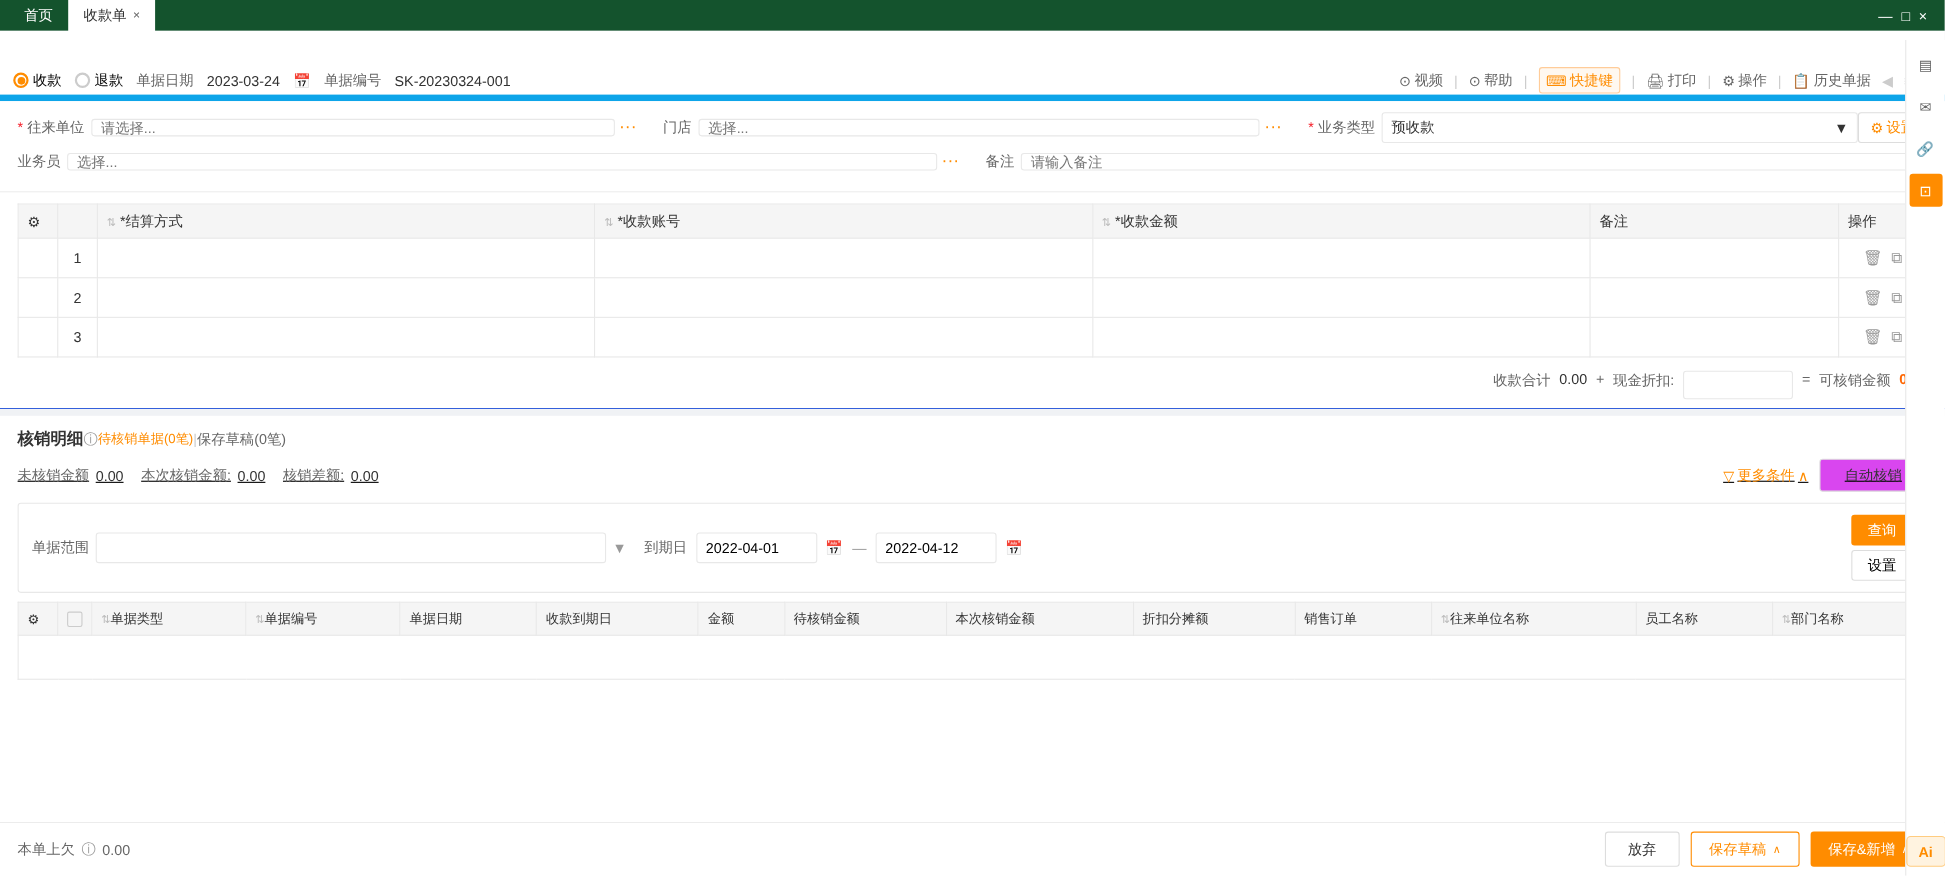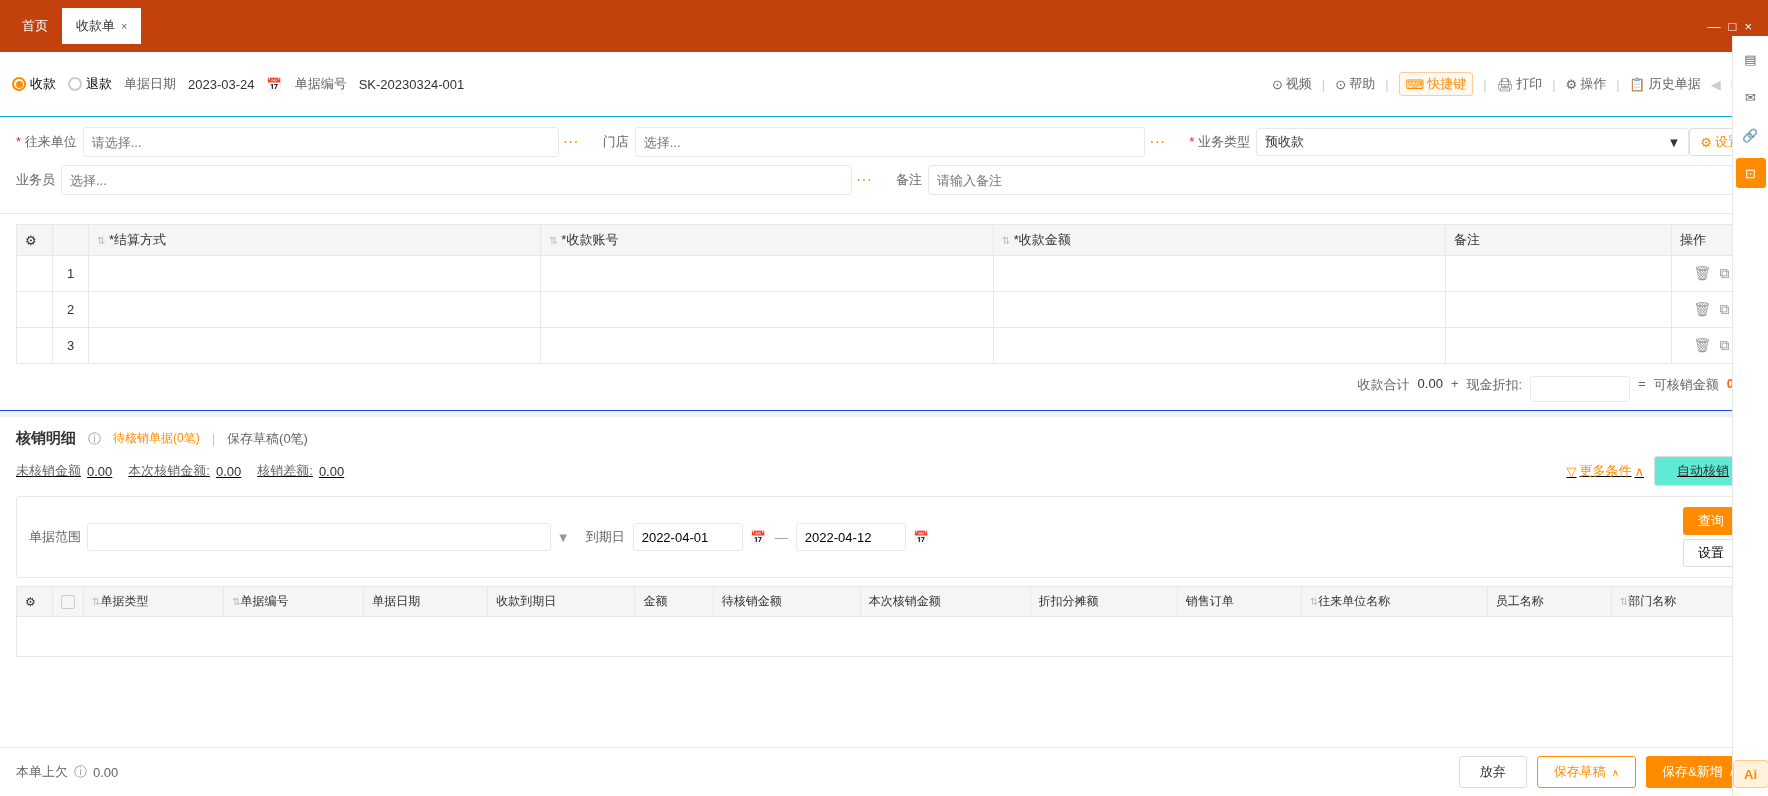--- a/index.html
+++ b/index.html
@@ -9,8 +9,8 @@
     .tab-bar {
       display: flex;
       align-items: center;
-      background: #c2410c;
-      height: 52px;
+      background: #14532d;
+      height: 28px;
       padding: 0 8px;
     }
     .tab-home {

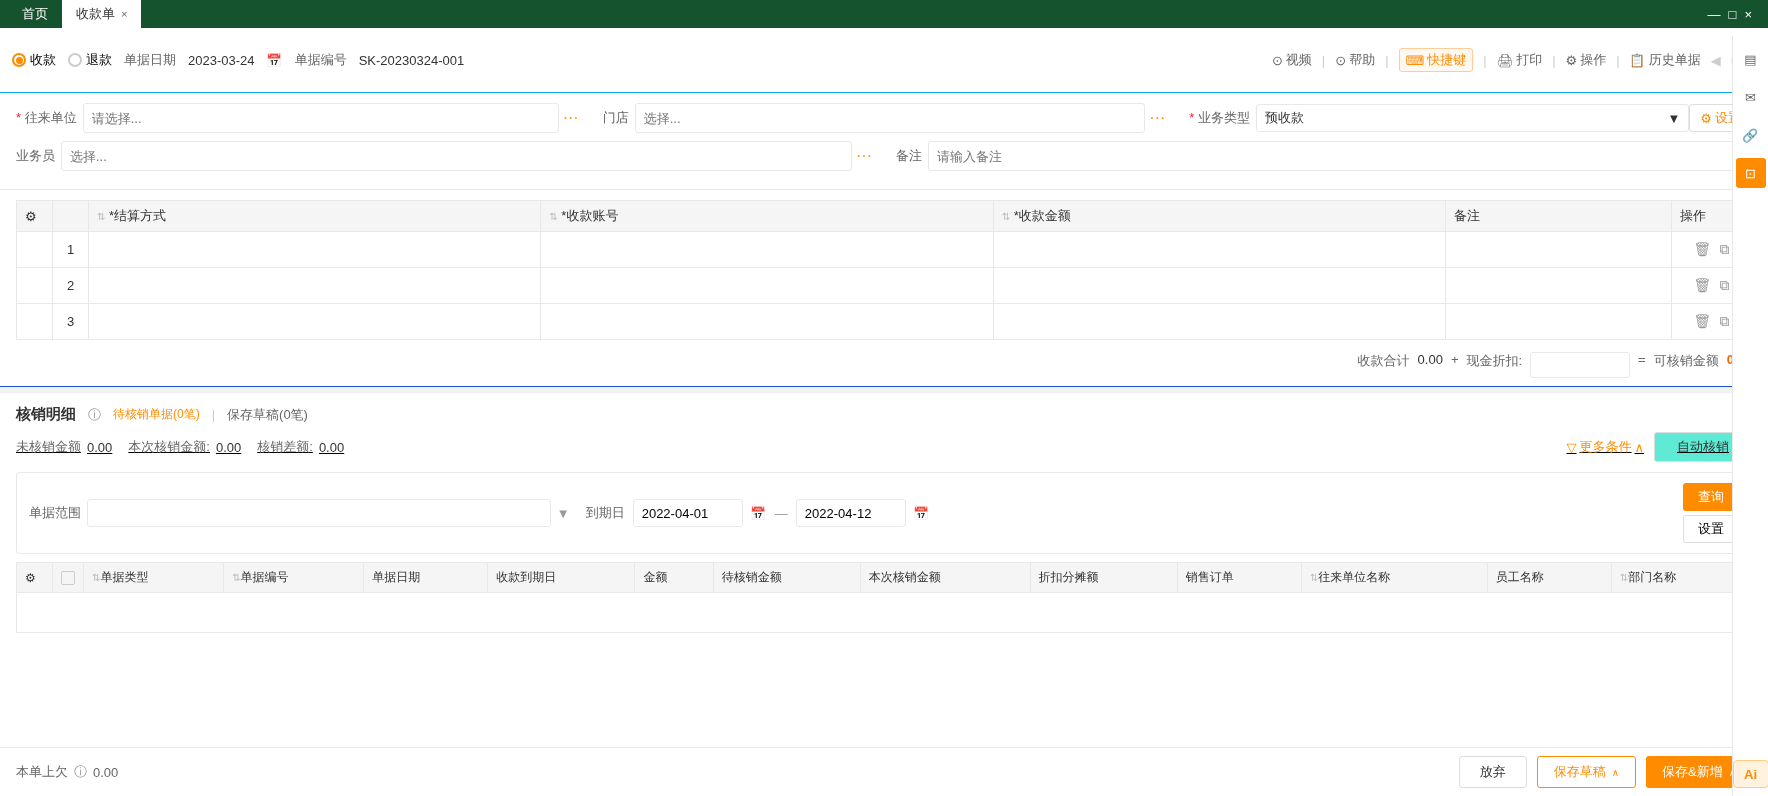--- a/index.html
+++ b/index.html
@@ -54,10 +54,11 @@
     .top-toolbar {
       display: flex;
       align-items: center;
-      padding: 20px 12px;
-      border-bottom: 1px solid #0ea5e9;
+      padding: 1px 12px;
+      border-bottom: 6px solid #0ea5e9;
       gap: 12px;
       background: #fff;
+      margin-top: 32px;
     }
     .radio-group { display: flex; gap: 12px; align-items: center; }
     .radio-item { display: flex; align-items: center; gap: 4px; cursor: pointer; }

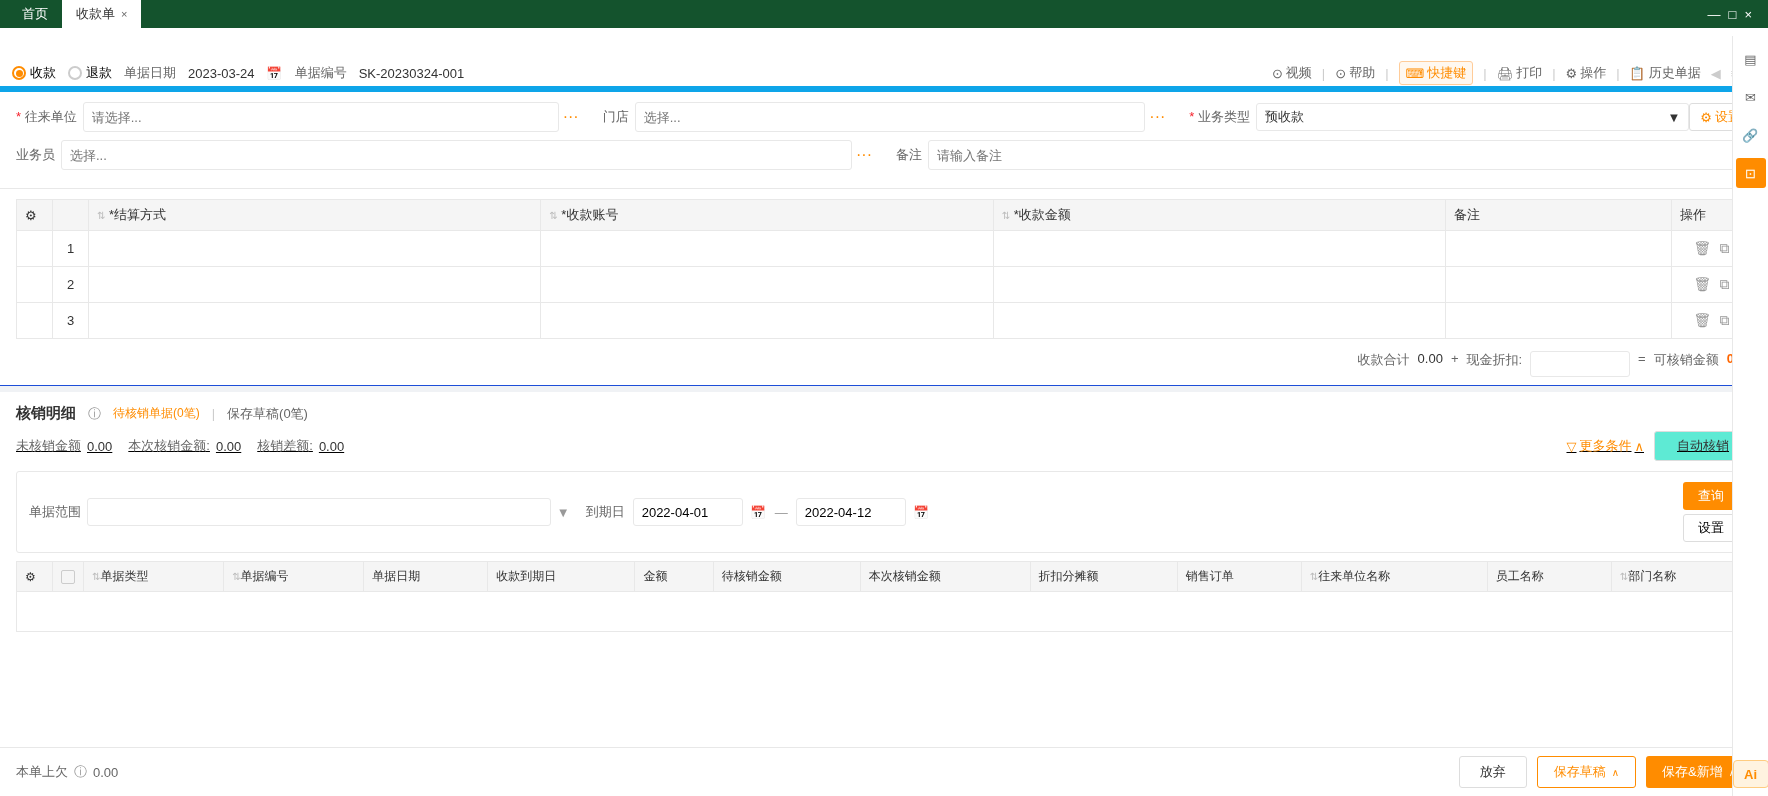--- a/index.html
+++ b/index.html
@@ -94,7 +94,7 @@
       flex: 1;
       color: #bbb;
       background: #fff;
-      height: 30px;
+      height: 16px;
       outline: none;
     }
     .form-more { color: #ff8c00; cursor: pointer; margin-left: 4px; font-size: 16px; }

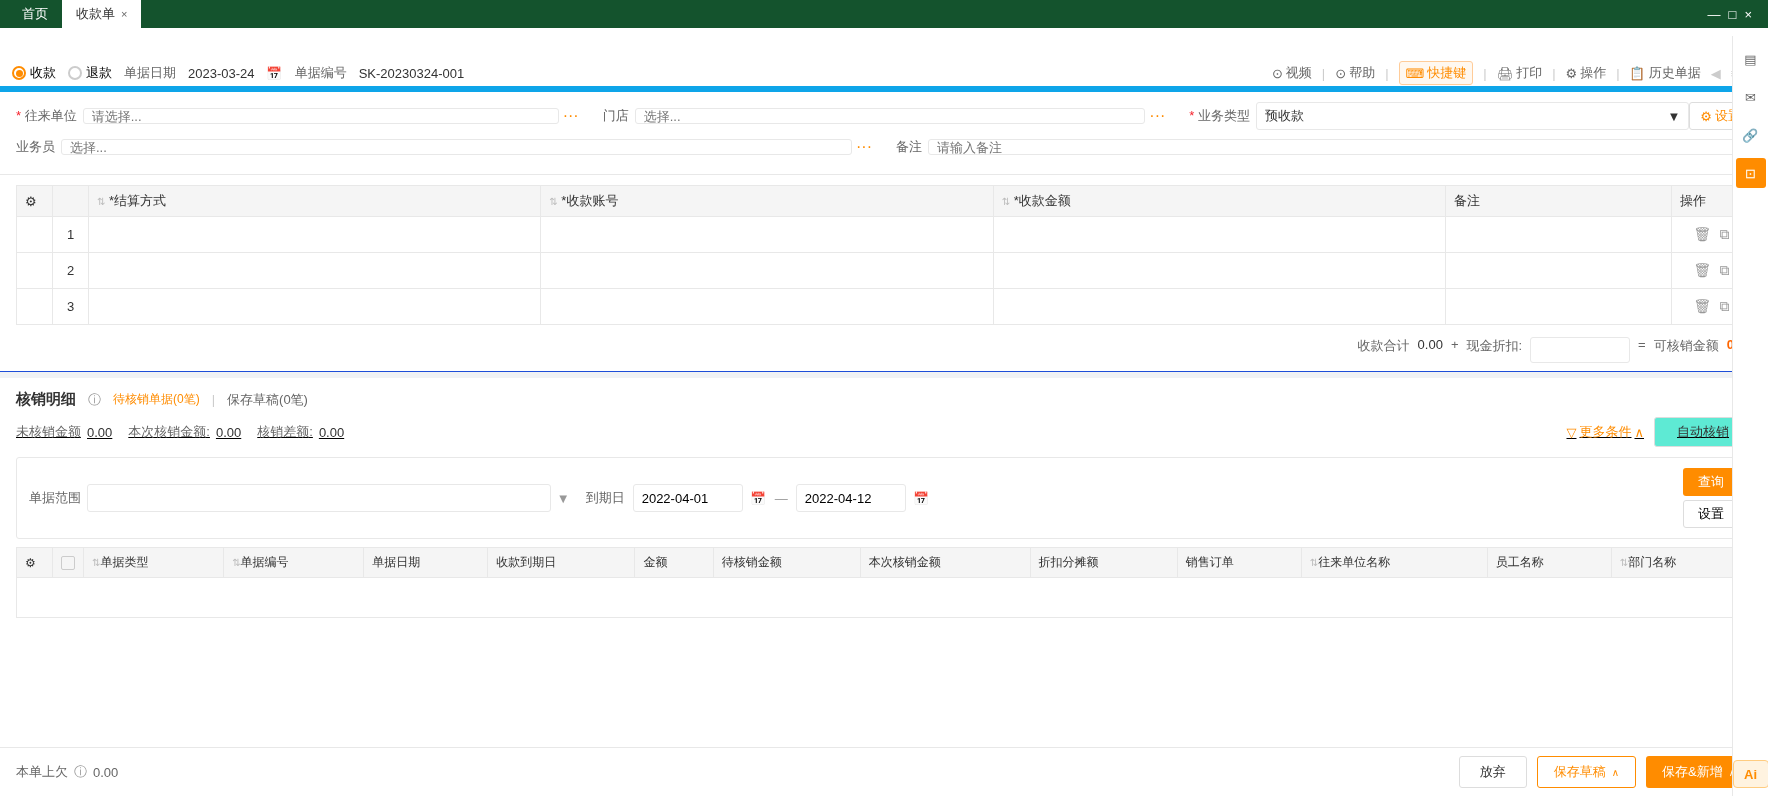--- a/index.html
+++ b/index.html
@@ -184,7 +184,7 @@
       border-top: 6px solid #f0f2f5;
       padding: 12px 16px 0;
     }
-    .verify-header { display: flex; align-items: center; gap: 12px; margin-bottom: 8px; }
+    .verify-header { display: flex; align-items: center; margin-bottom: 8px; }
     .verify-title { font-size: 15px; font-weight: 600; color: #333; }
     .verify-info-icon { color: #999; cursor: pointer; }
     .verify-tab { color: #ff8c00; cursor: pointer; font-size: 12px; }

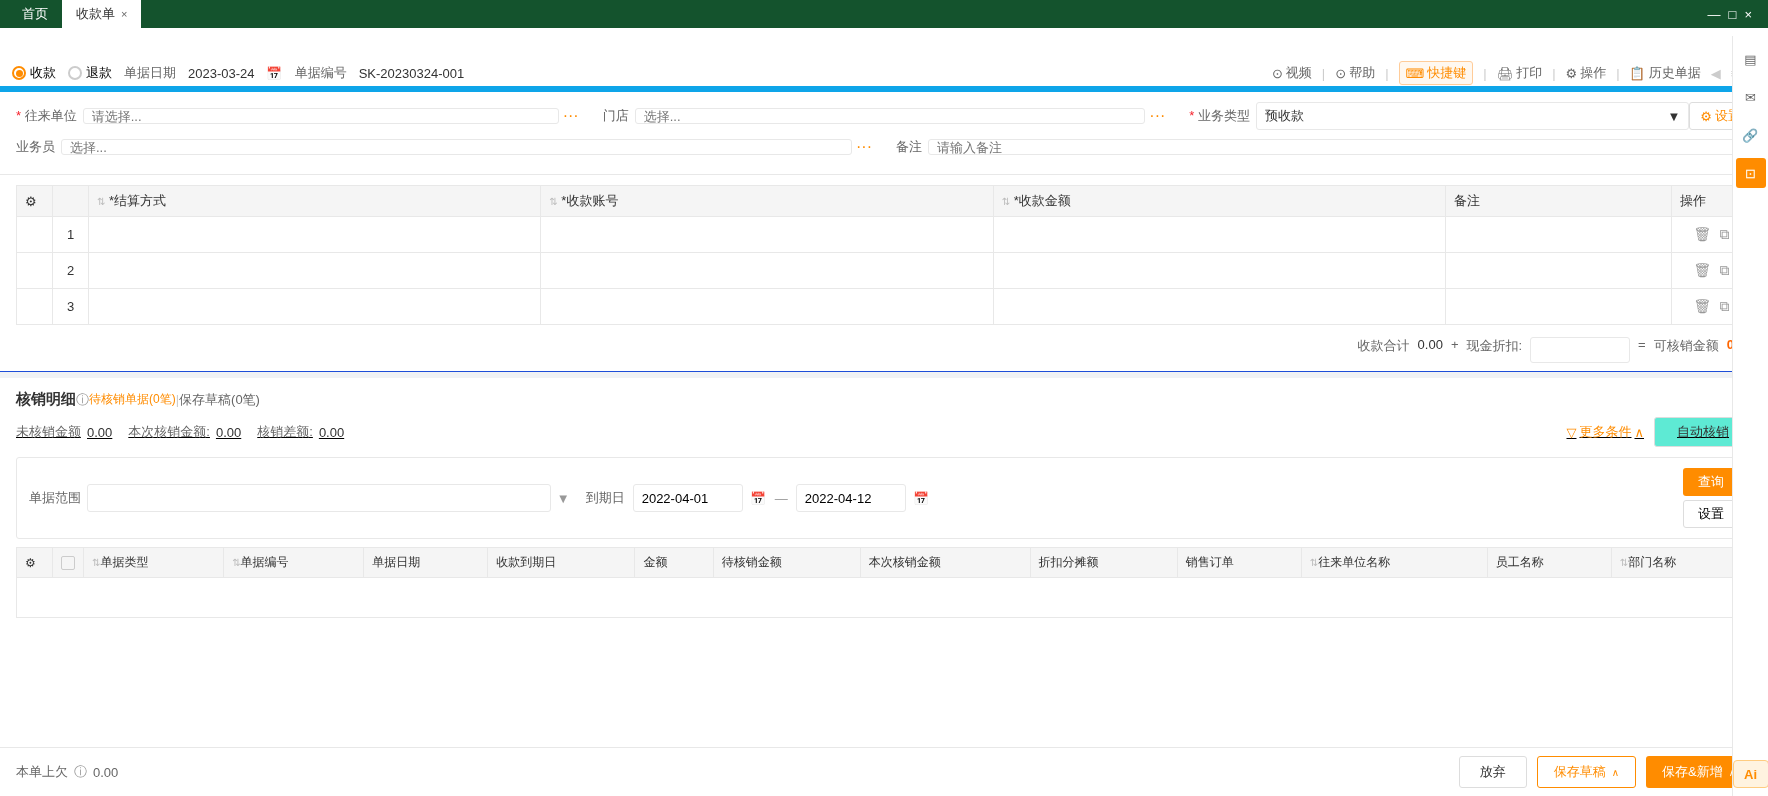--- a/index.html
+++ b/index.html
@@ -197,7 +197,7 @@
     .verify-meta-right { margin-left: auto; display: flex; align-items: center; gap: 10px; }
     .more-conditions { color: #ff8c00; cursor: pointer; display: flex; align-items: center; gap: 3px; }
     .auto-verify-btn {
-      background: #5eead4;
+      background: #d946ef;
       border: 1px solid #ddd;
       border-radius: 3px;
       padding: 5px 22px;

